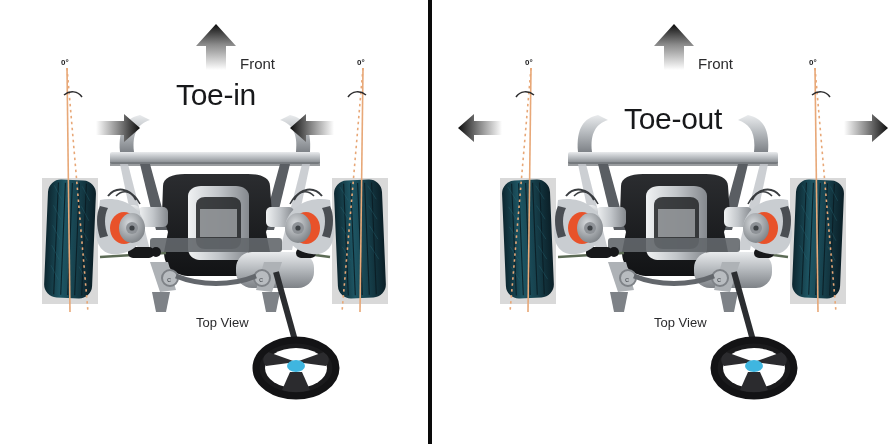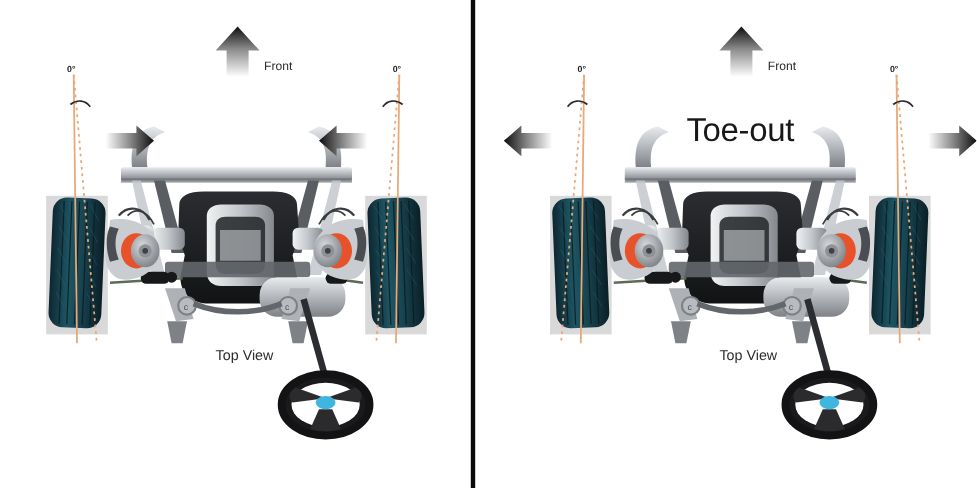--- a/index.html
+++ b/index.html
@@ -10,7 +10,7 @@
   #panel-right{left:458px;}
   .divider{position:absolute;left:428px;top:0;width:4px;height:444px;background:#0a0a0a;}
   .title{position:absolute;font-size:30px;color:#17181a;letter-spacing:-0.3px;white-space:nowrap;font-weight:400;}
-  .front-label{position:absolute;font-size:11px;color:#2b2b2d;white-space:nowrap;text-align:center;}
+  .front-label{position:absolute;font-size:15px;color:#2b2b2d;white-space:nowrap;text-align:center;}
   .topview-label{position:absolute;font-size:13px;color:#2b2b2d;white-space:nowrap;}
   .deg-label{position:absolute;font-size:8px;color:#202022;white-space:nowrap;font-weight:700;}
   svg{display:block;}

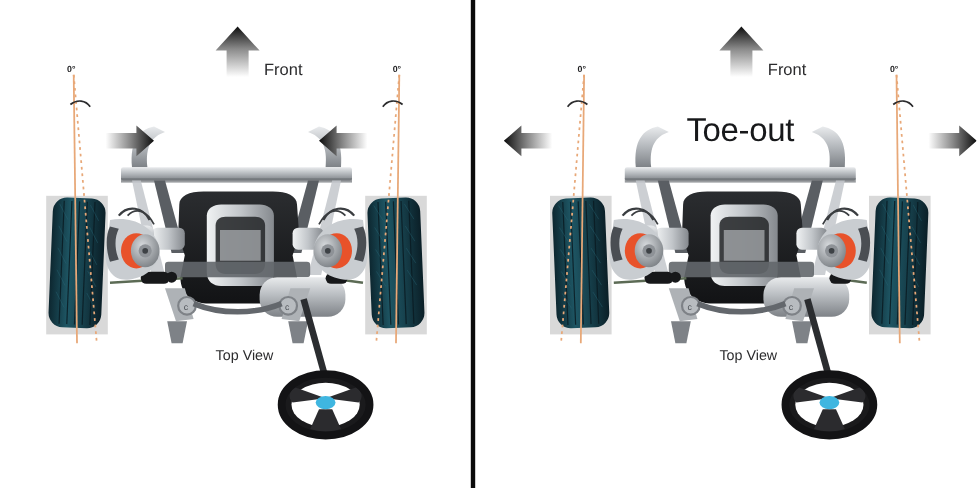--- a/index.html
+++ b/index.html
@@ -229,6 +229,7 @@
       </g>
     </svg>
 
+    <div class="title" style="left:176px;top:78px;">Toe-in</div>
     <div class="front-label" style="left:240px;top:55px;">Front</div>
     <div class="topview-label" style="left:196px;top:315px;">Top View</div>
     <div class="deg-label" style="left:61px;top:58px;">0°</div>

